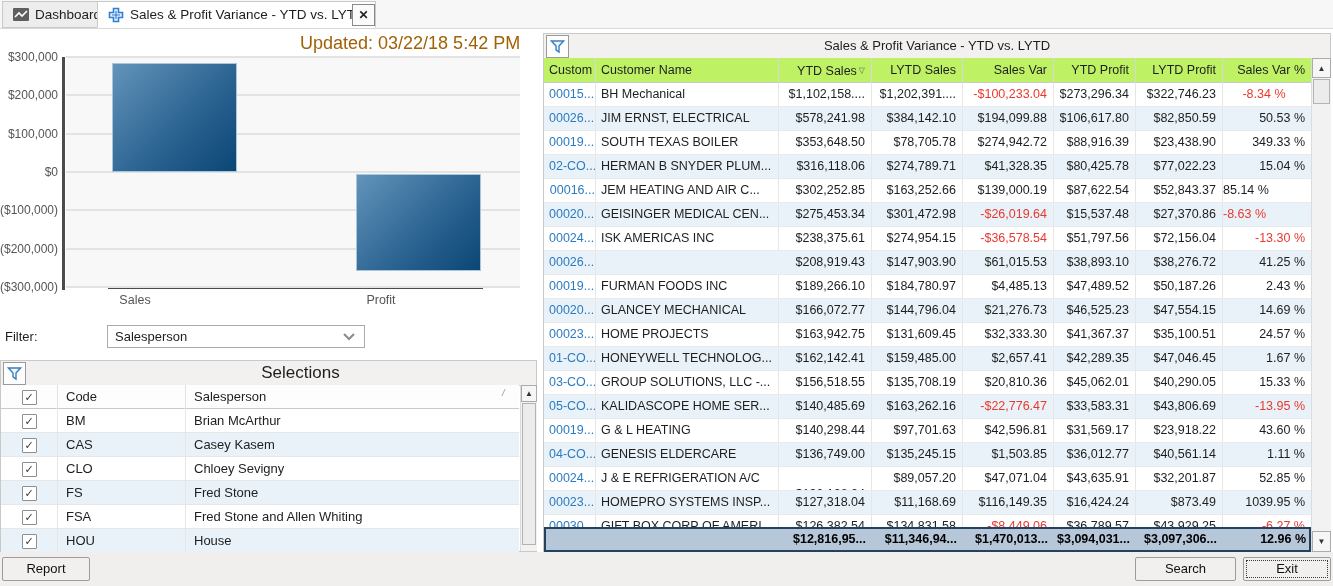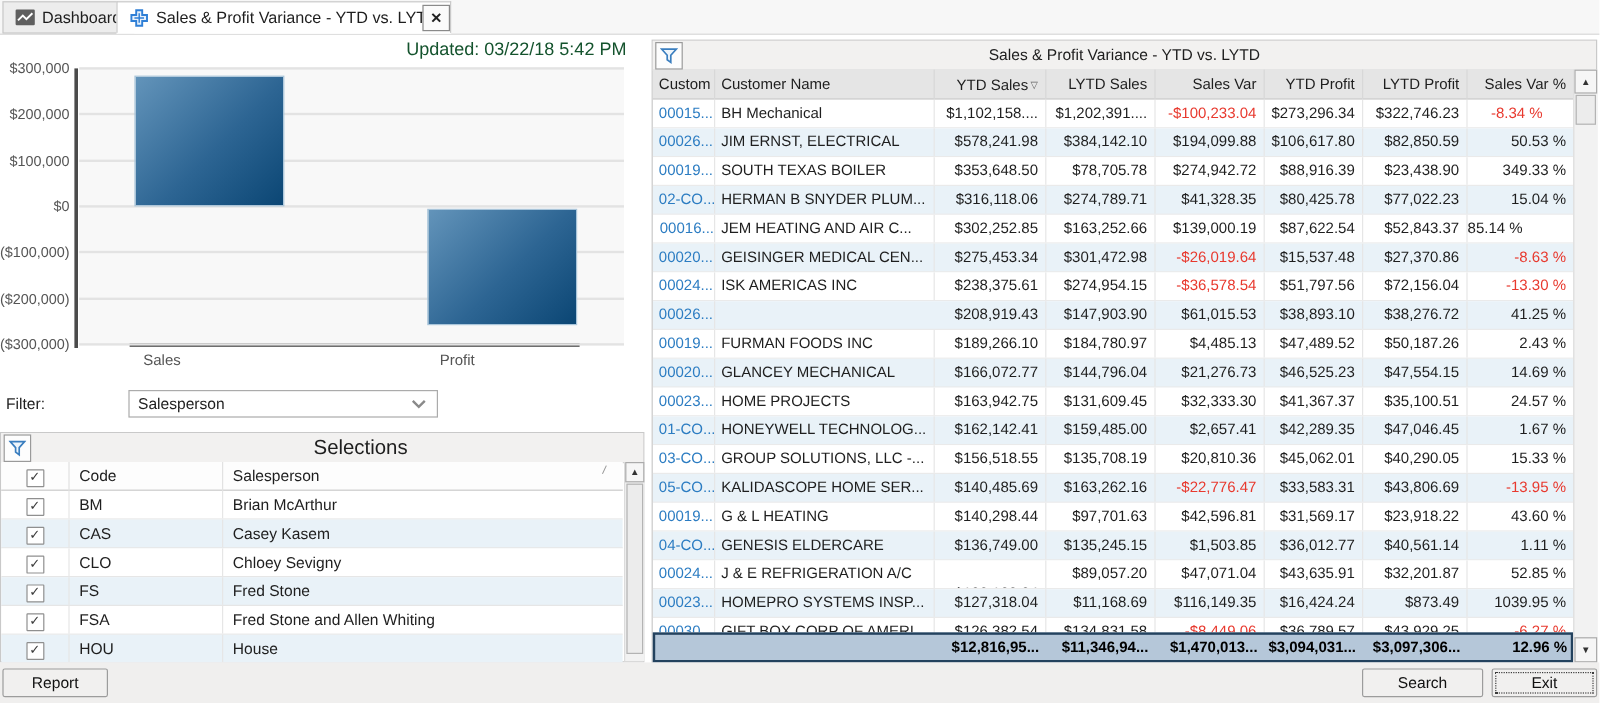--- a/index.html
+++ b/index.html
@@ -28,7 +28,7 @@
   .bar{position:absolute;border:1px solid #a9c5da;box-sizing:border-box;
        background:linear-gradient(135deg,#6394ba 0%,#2d6593 55%,#0b4674 100%);}
   .cat{position:absolute;top:243px;width:60px;text-align:center;font-size:12.5px;color:#555;}
-  .updated{left:300px;top:33px;width:222px;text-align:right;font-size:15px;color:#14532d;}
+  .updated{left:300px;top:33px;width:222px;text-align:left;font-size:18px;color:#a16207;}
   
   .filter-label{left:5px;top:329px;font-size:13px;}
   .dropdown{left:107px;top:325px;width:258px;height:23px;border:1px solid #ababab;background:#fff;

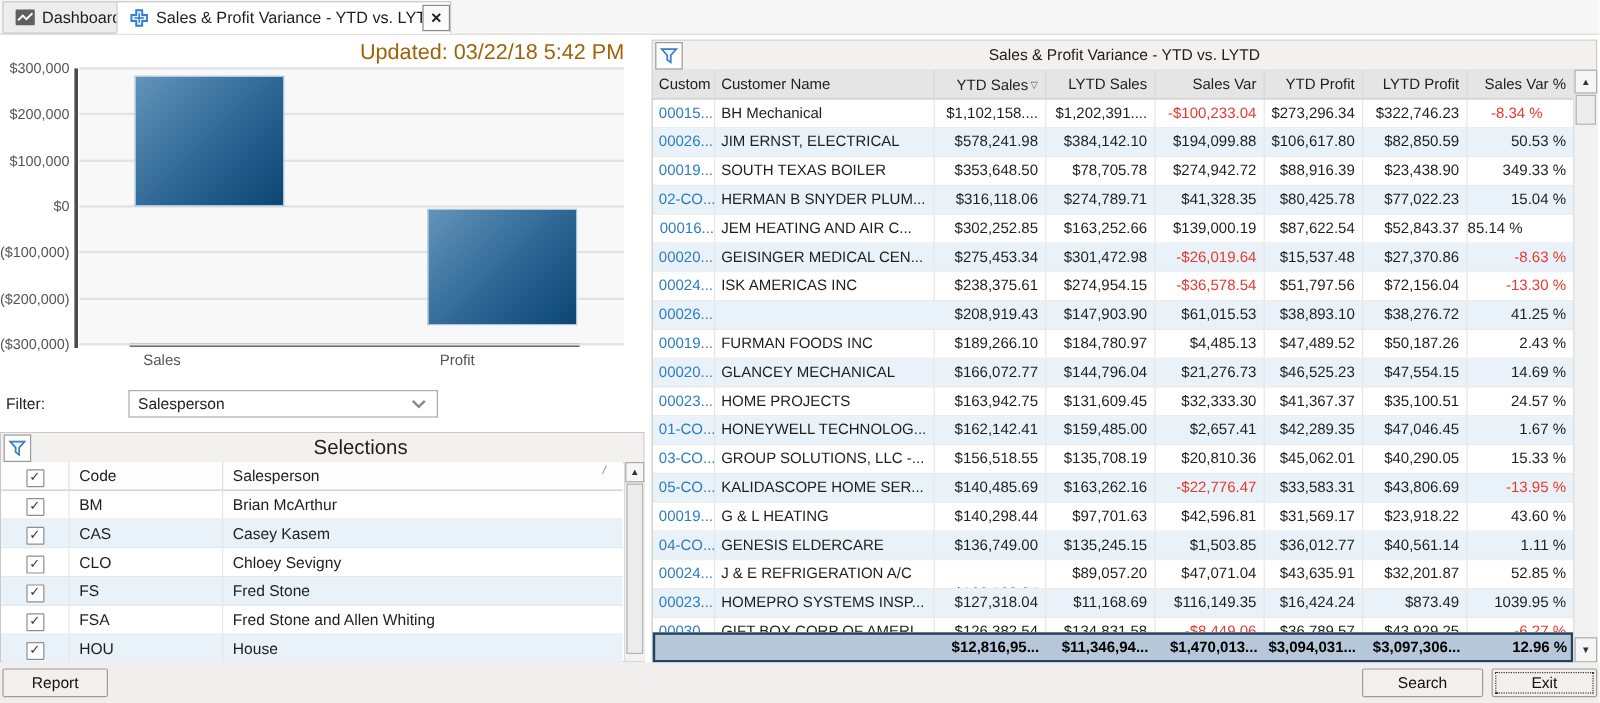--- a/index.html
+++ b/index.html
@@ -58,7 +58,7 @@
   .maintbl{left:543px;top:33px;width:788px;height:520px;border:1px solid #c9c9c9;box-sizing:border-box;background:#fff;}
   .mt-titlebar{position:absolute;left:0;top:0;width:100%;height:24px;background:#f2f1f0;border-bottom:1px solid #d2d2d2;}
   .mt-title{position:absolute;left:0;top:0;width:100%;text-align:center;line-height:24px;font-size:13px;}
-  .mt-header{position:absolute;left:0;top:24px;width:767px;height:25px;background:#e5e5e5;border-bottom:1px solid #c9c9c9;box-sizing:border-box;}
+  .mt-header{position:absolute;left:0;top:24px;width:767px;height:25px;background:#bef264;border-bottom:1px solid #c9c9c9;box-sizing:border-box;}
   .mt-header .hc{position:absolute;top:0;height:25px;line-height:25px;font-size:12.5px;border-right:1px solid #d8d8d8;box-sizing:border-box;white-space:nowrap;overflow:hidden;}
   .sortglyph{font-size:8px;color:#666;vertical-align:2px;margin-left:2px;}
   .mt-body{position:absolute;left:0;top:49px;width:767px;height:444px;overflow:hidden;}

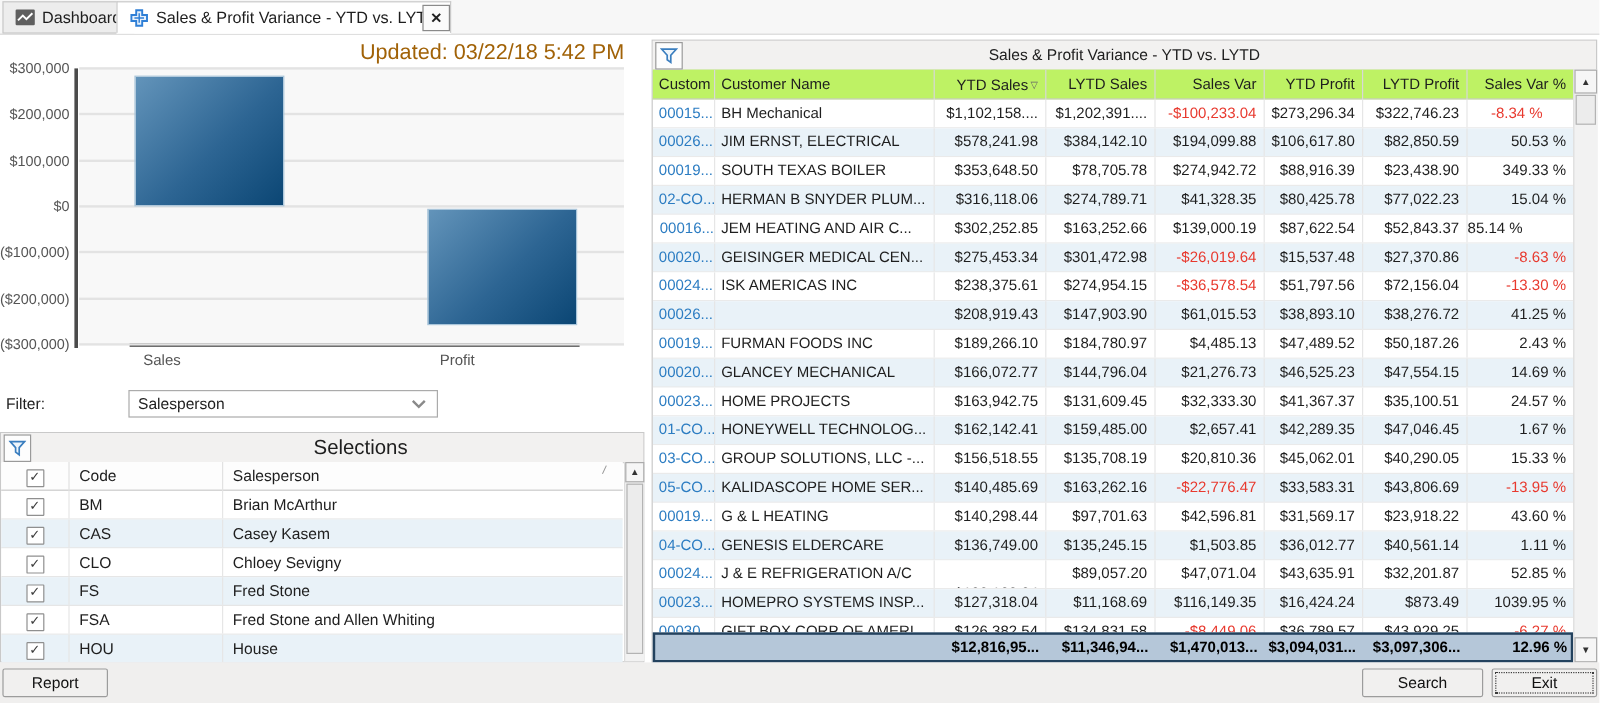--- a/index.html
+++ b/index.html
@@ -276,7 +276,7 @@
         <div class="cc neg" style="left: 419px; width: 91px; text-align: right; padding: 0px 6px 0px 0px;">-$26,019.64</div>
         <div class="cc" style="left: 510px; width: 82px; text-align: right; padding: 0px 6px 0px 0px;">$15,537.48</div>
         <div class="cc" style="left: 592px; width: 87px; text-align: right; padding: 0px 6px 0px 0px;">$27,370.86</div>
-        <div class="cc neg" style="left: 679px; width: 89px; text-align: right; padding: 0px 6px 0px 0px;">-8.63 %</div>
+        <div class="cc neg" style="left: 679px; width: 89px; padding: 0px 6px 0px 0px;">-8.63 %</div>
       </div>
       <div class="t-row">
         <div class="cc link" style="left: 0px; width: 52px; text-align: left; padding: 0px 0px 0px 5px;">00024...</div>

